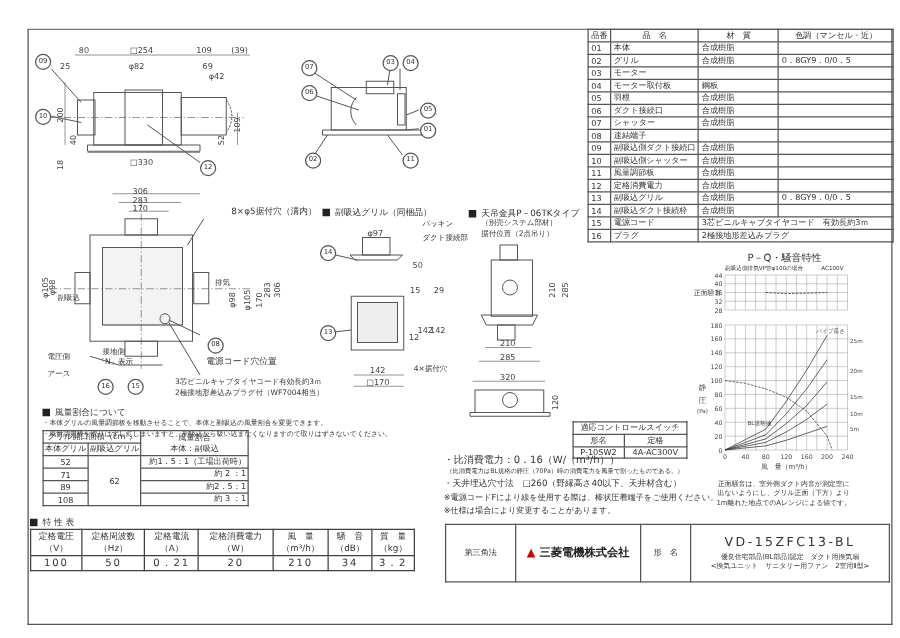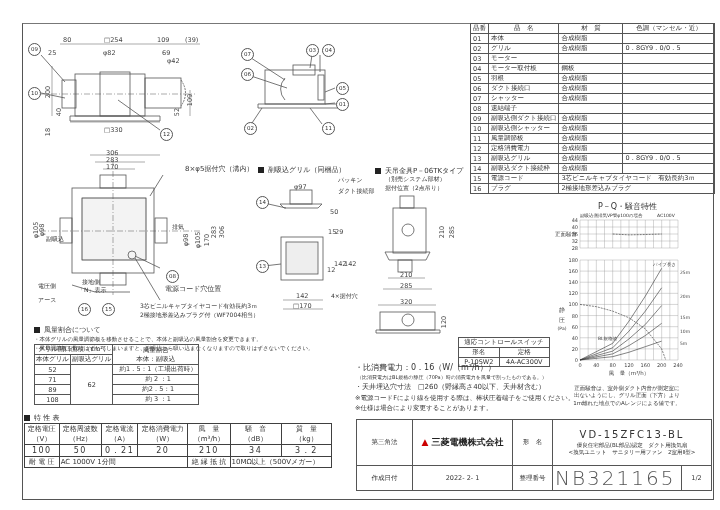--- a/index.html
+++ b/index.html
@@ -287,7 +287,7 @@
 <div class="dim" style="left:294px;top:183px">φ97</div>
 <div class="dim" style="left:330px;top:208px">50</div>
 <div class="dim" style="left:328px;top:228px">15</div>
-<div class="dim" style="left:335px;top:228px">29</div>
+<div class="dim" style="left:347px;top:228px">29</div>
 <div class="dim" style="left:334px;top:260px">142</div>
 <div class="dim" style="left:327px;top:266px">12</div>
 <div class="dim" style="left:344px;top:260px">142</div>

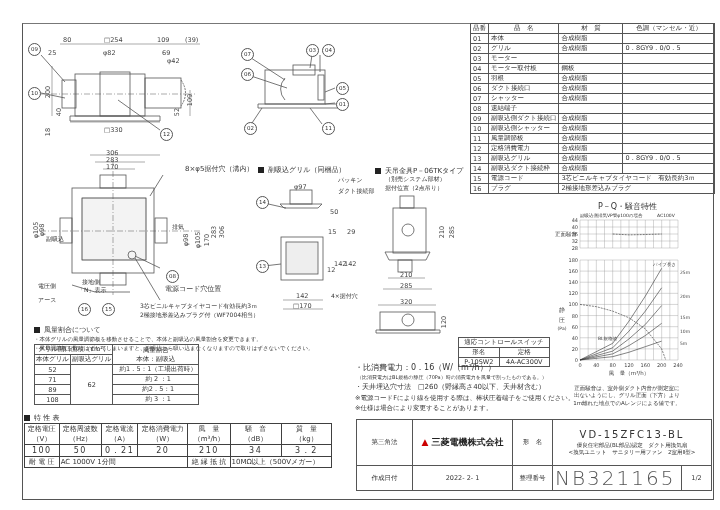--- a/index.html
+++ b/index.html
@@ -20,7 +20,7 @@
   
   .ratio { position: absolute; left: 34px; top: 344px; border-collapse: collapse; font-size: 6.5px; width: 148px; }
   .ratio td { border: 1px solid #555; text-align: center; height: 8.5px; padding: 0 1px; white-space: nowrap; }
-  .ratio td.l { text-align: center; padding-left: 6px; }
+  .ratio td.l { text-align: right; padding-left: 6px; }
   
   .sw { position: absolute; left: 458px; top: 337px; border-collapse: collapse; font-size: 6.5px; width: 92px; }
   .sw td { border: 1px solid #555; text-align: center; height: 8px; white-space: nowrap; }

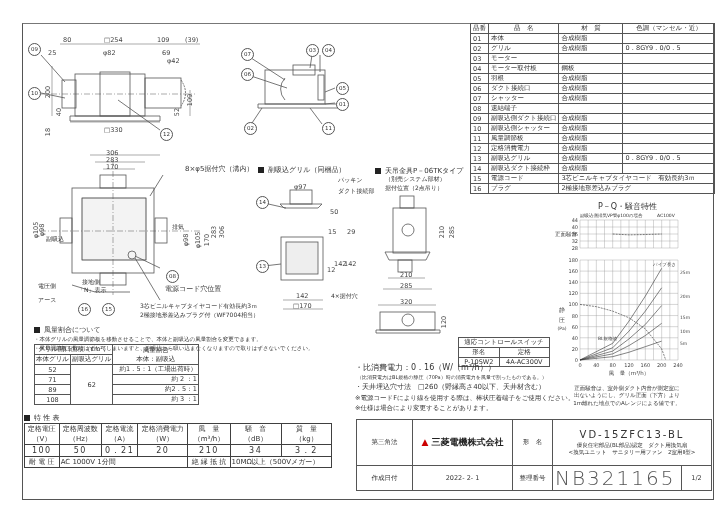--- a/index.html
+++ b/index.html
@@ -383,12 +383,6 @@
         <td class="v">34</td>
         <td class="v">3．2</td>
       </tr>
-  <tr>
-    <td>耐 電 圧</td>
-    <td colspan="3" style="text-align:left">AC 1000V 1分間</td>
-    <td>絶 縁 抵 抗</td>
-    <td colspan="2" style="text-align:left">10MΩ以上（500Vメガー）</td>
-  </tr>
 </tbody>
   </table>
 

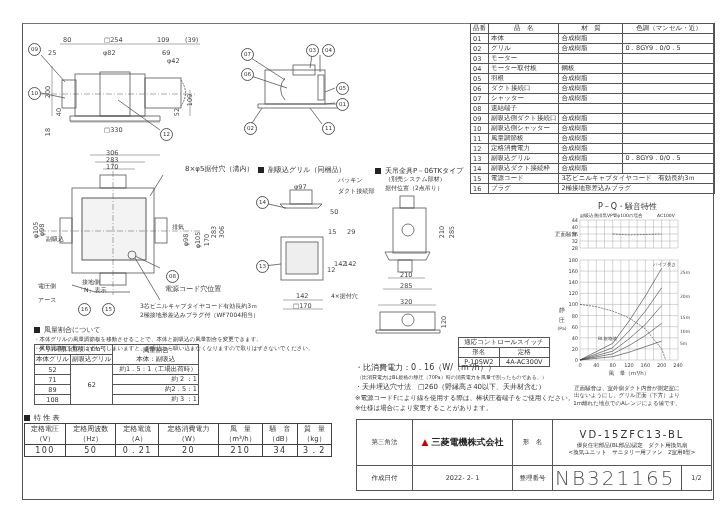--- a/index.html
+++ b/index.html
@@ -487,13 +487,6 @@
       <div style="font-size:5.5px">&lt;換気ユニット　サニタリー用ファン　2室用Ⅱ型&gt;</div>
     </td>
   </tr>
-  <tr style="height:20px">
-    <td>作成日付</td>
-    <td>2022- 2- 1</td>
-    <td>整理番号</td>
-    <td class="docno">NB321165</td>
-    <td style="width:30px">1/2</td>
-  </tr>
 </tbody>
   </table>
 

